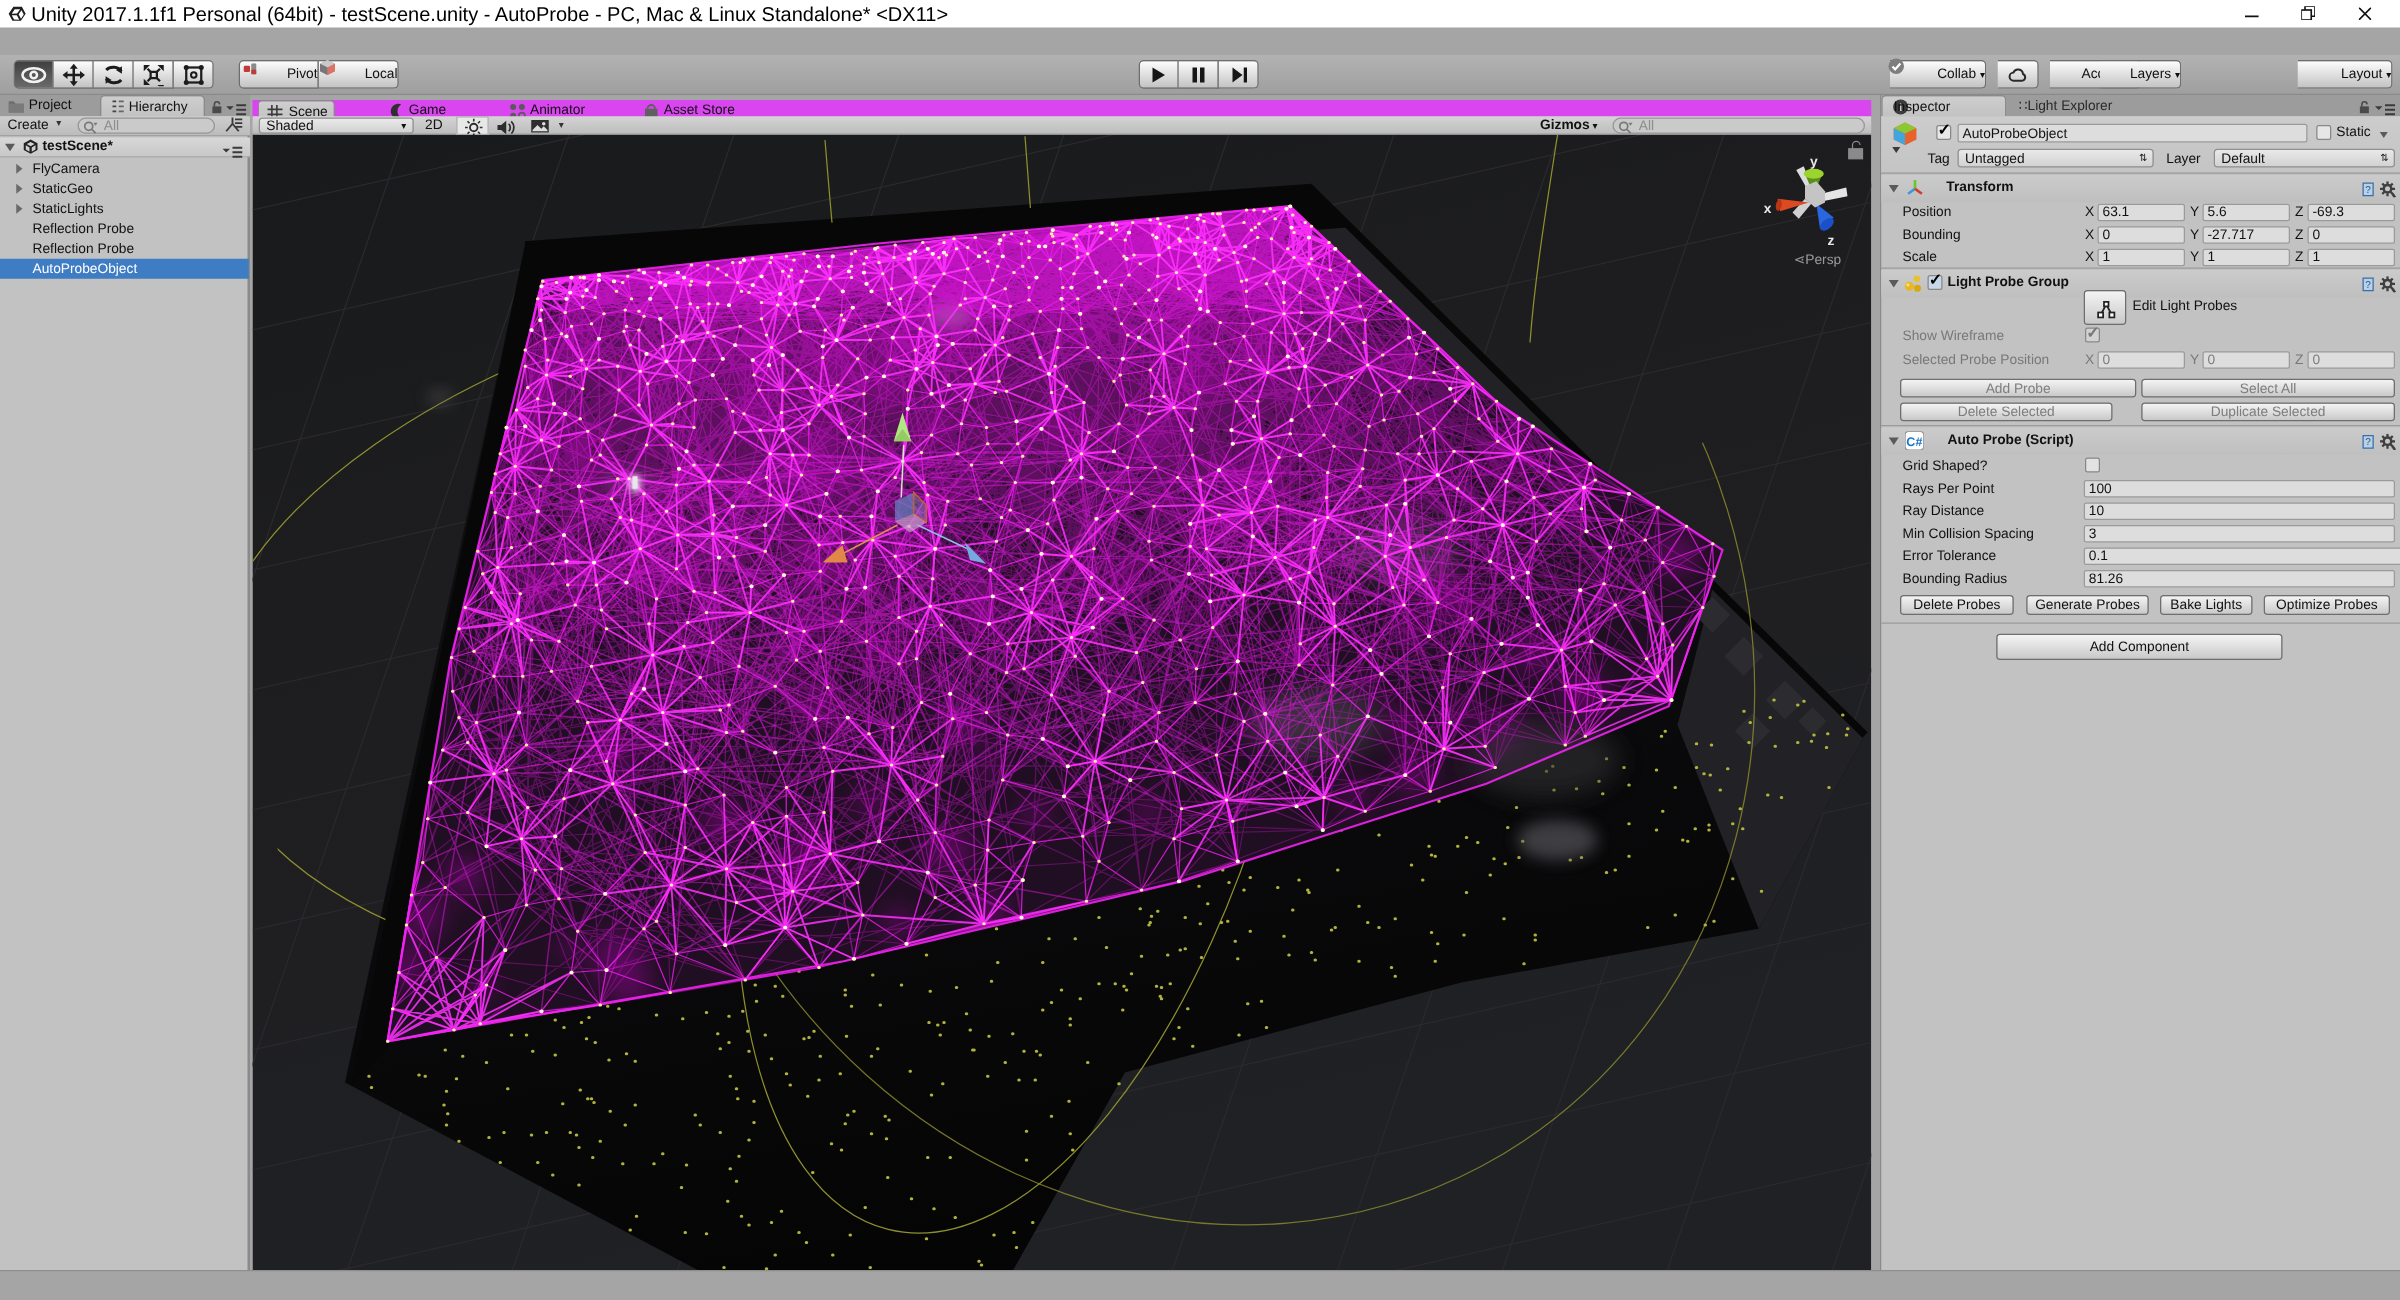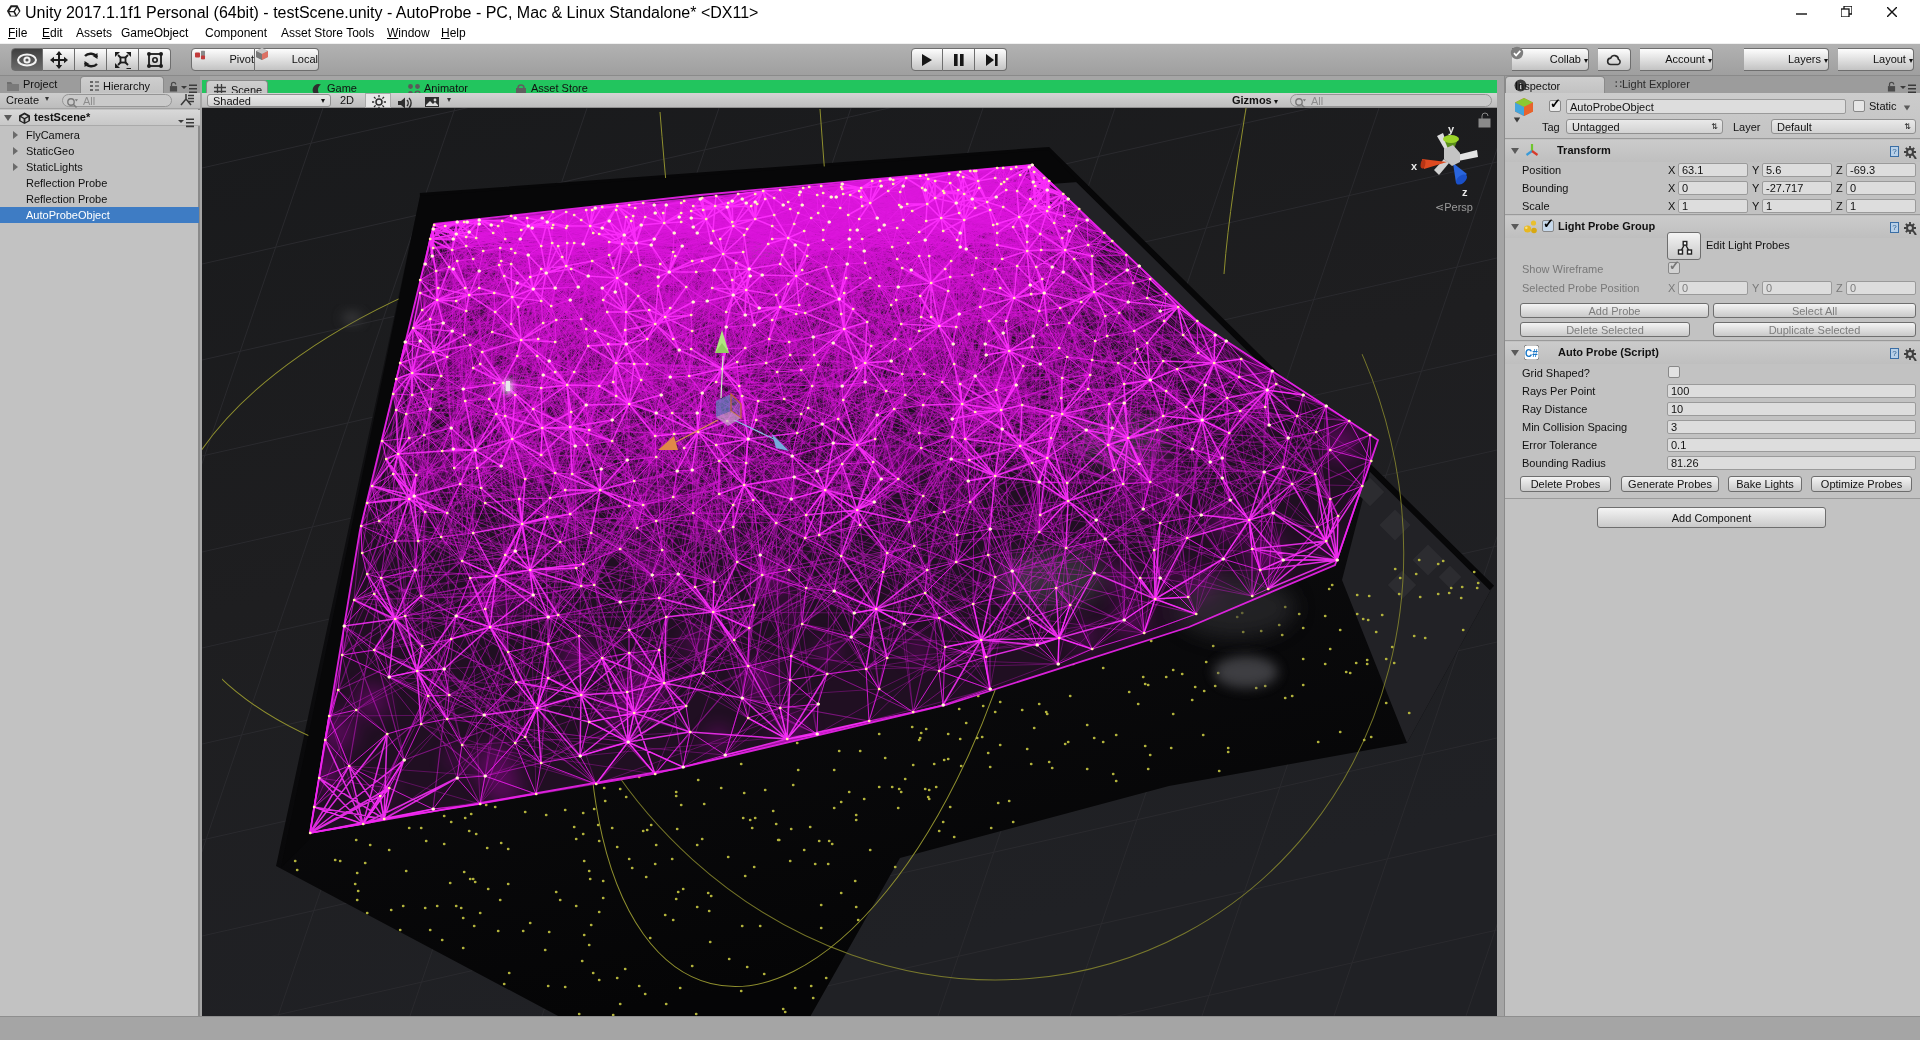--- a/index.html
+++ b/index.html
@@ -56,16 +56,6 @@
       <div class="abs" style="left:1887px;top:3px"><svg width="10" height="10" viewBox="0 0 10 10" style="">
           <path d="M0 0L10 10M10 0L0 10" stroke="#111" stroke-width="1.4"></path>
         </svg></div>
-    </div>
-    <div class="abs" id="menubar">
-      <span style="left:8px"><u>F</u>ile</span>
-      <span style="left:42px"><u>E</u>dit</span>
-      <span style="left:76px">Assets</span>
-      <span style="left:121px">GameObject</span>
-      <span style="left:205px">Component</span>
-      <span style="left:281px">Asset Store Tools</span>
-      <span style="left:387px"><u>W</u>indow</span>
-      <span style="left:441px"><u>H</u>elp</span>
     </div>
     <div class="abs" id="toolbar">
       <div class="tbtn grp-l on" style="left:11px;width:32px">

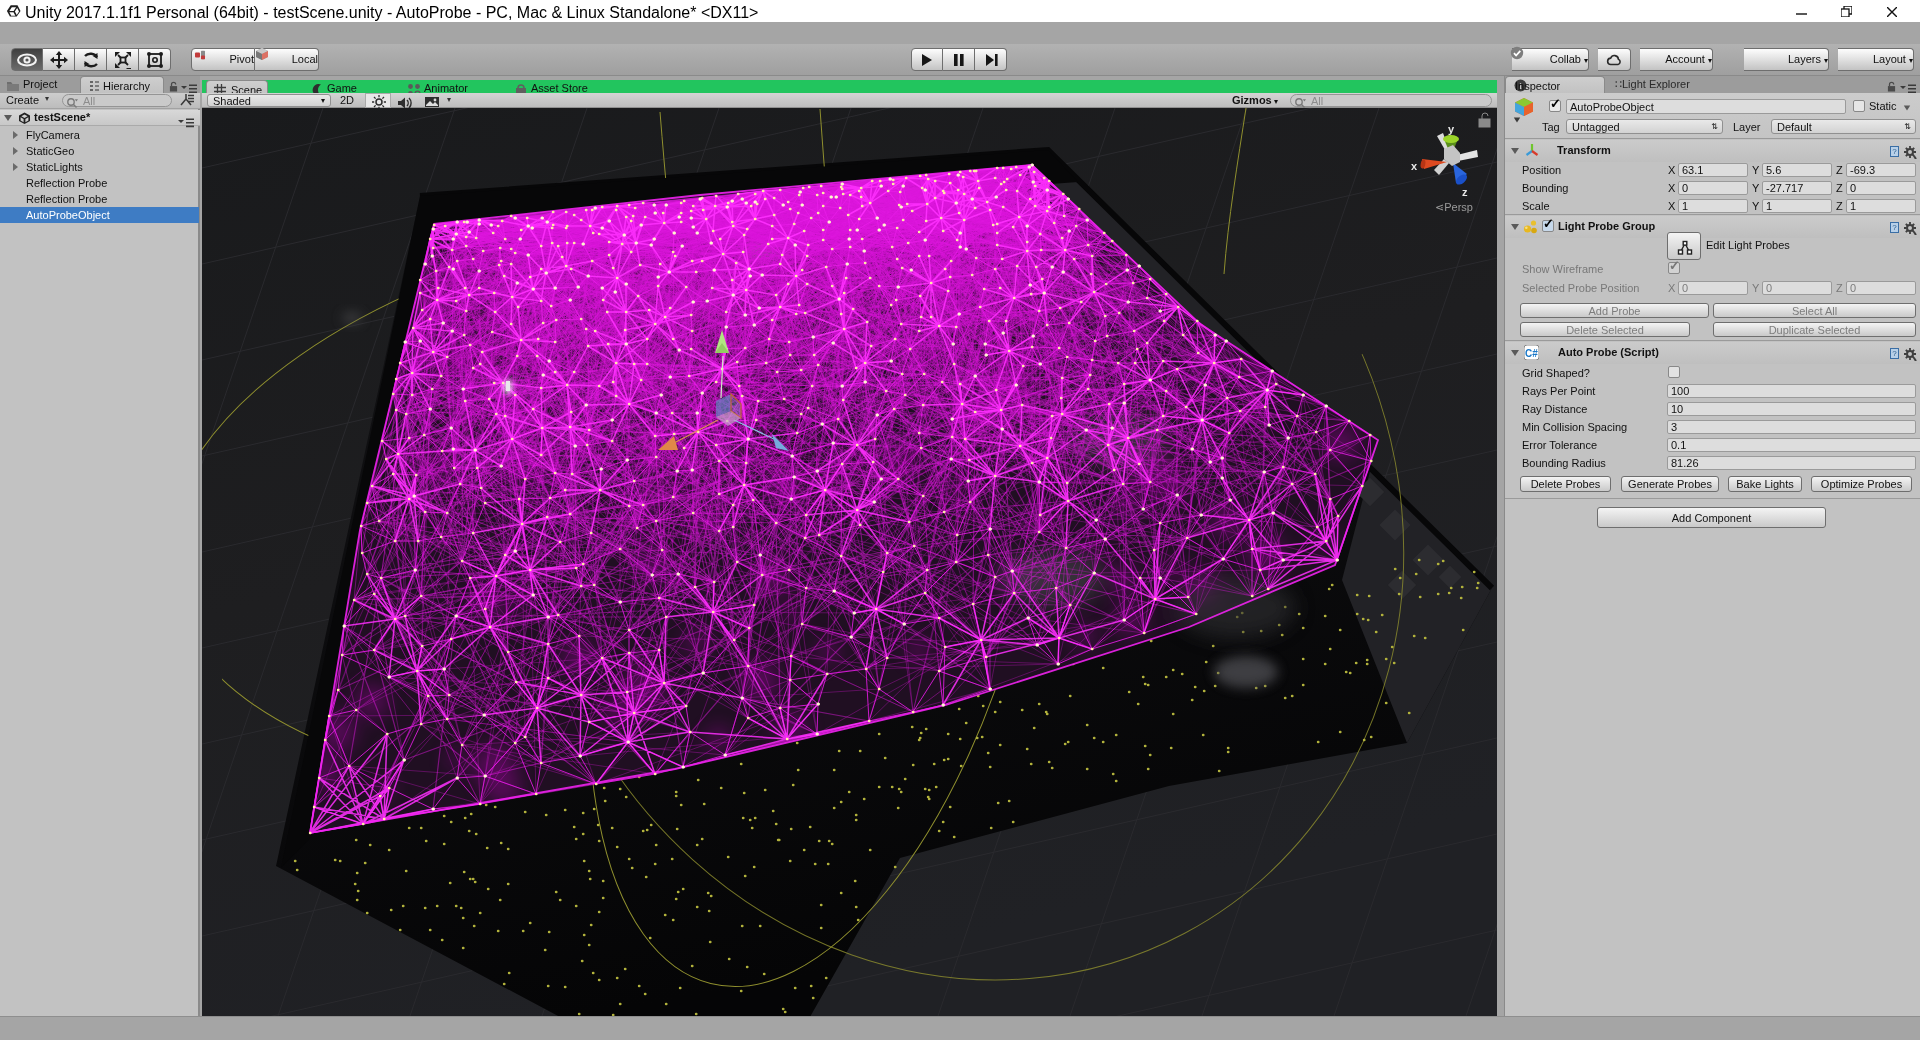--- a/index.html
+++ b/index.html
@@ -174,7 +174,7 @@
       <div class="tbtn grp-l grp-r" style="left:1640px;width:73px">
         <div class="tbtxt">Account <span style="font-size:8px">▾</span></div>
       </div>
-      <div class="tbtn grp-l grp-r" style="left:1744px;width:85px">
+      <div class="tbtn grp-l grp-r" style="left:1680px;width:65px">
         <div class="tbtxt">Layers <span style="font-size:8px">▾</span></div>
       </div>
       <div class="tbtn grp-l grp-r" style="left:1838px;width:76px">

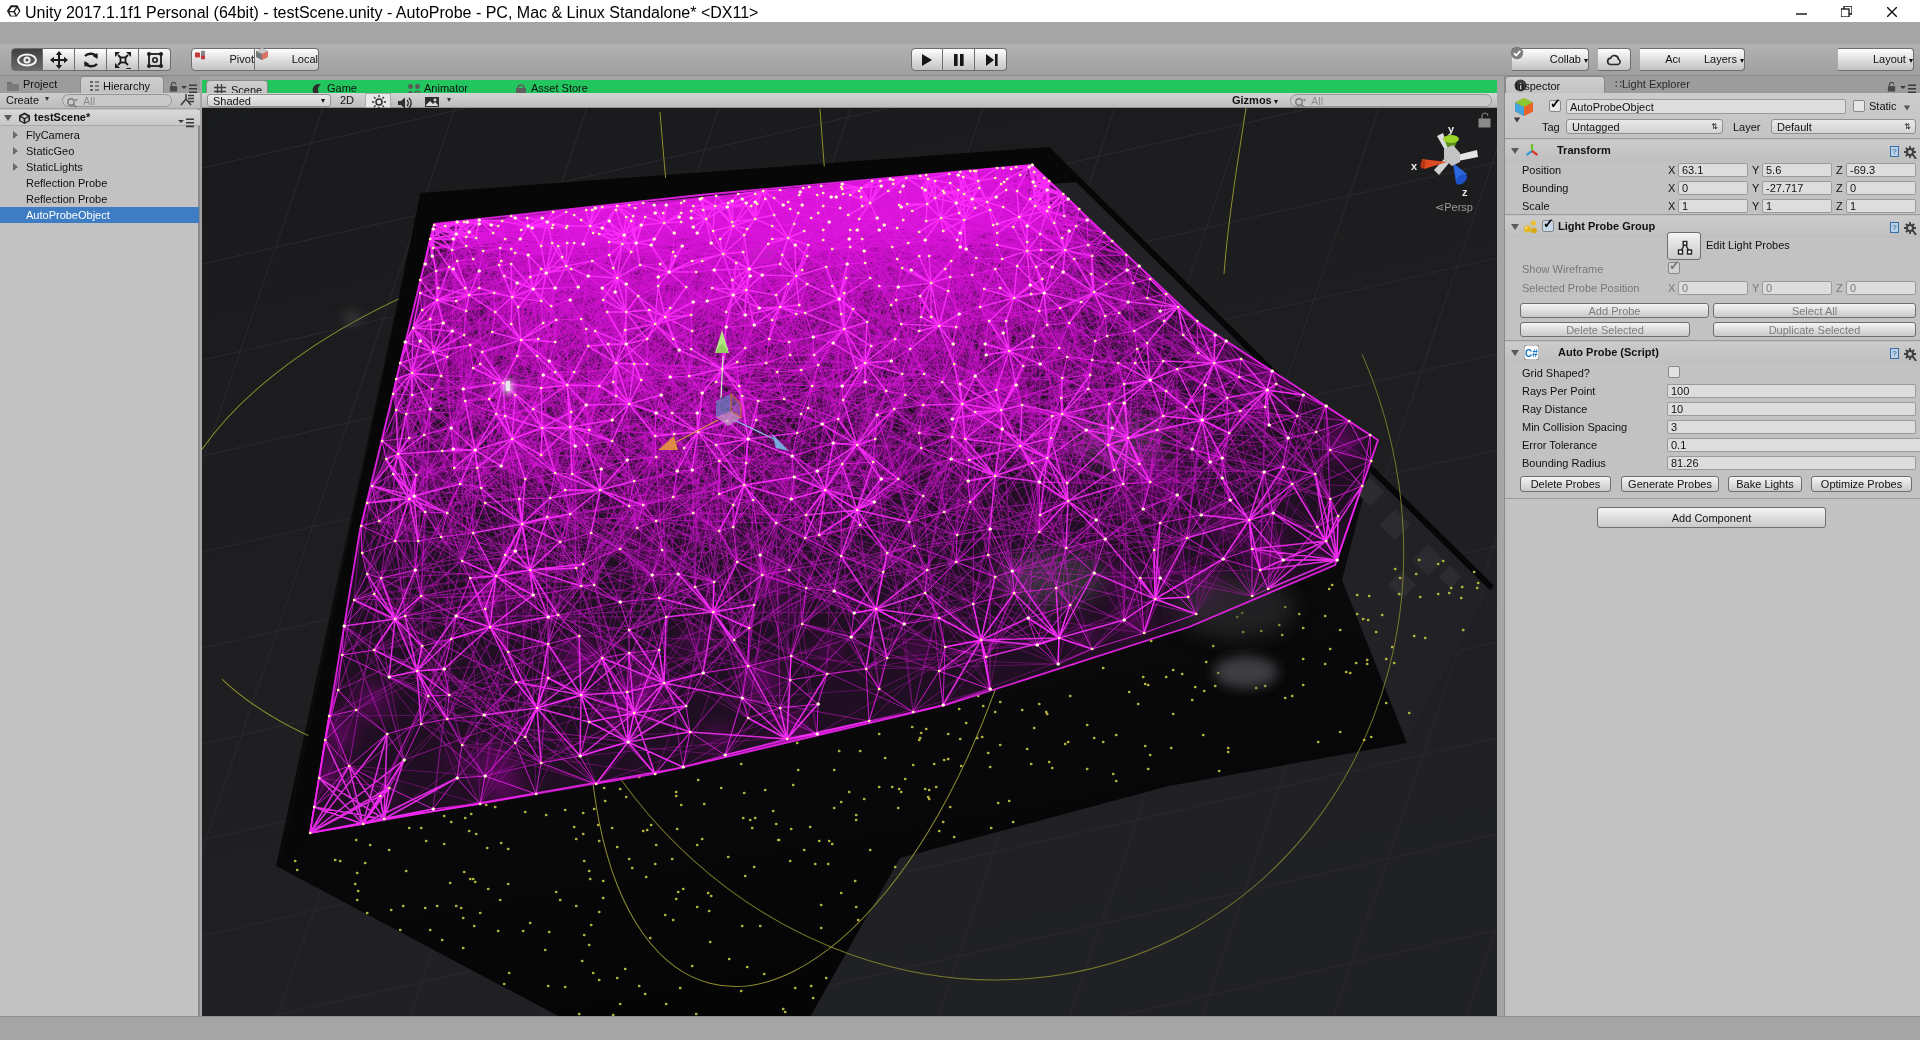--- a/index.html
+++ b/index.html
@@ -262,7 +262,7 @@
       </div>
     </div>
     <div class="abs" style="left:202px;top:76px;width:1295px;height:940px;background:#a5a5a5">
-      <div class="abs" style="left:0;top:4px;width:1295px;height:17px;background:#22c55e">
+      <div class="abs" style="left:0;top:4px;width:1295px;height:17px;background:#d946ef">
         <div class="tab on" style="left:4px;width:62px">
           <div class="abs" style="left:6px;top:2px"><svg width="14" height="13" viewBox="0 0 14 13" style="">
               <g stroke="#3c3c3c" stroke-width="1.3">

